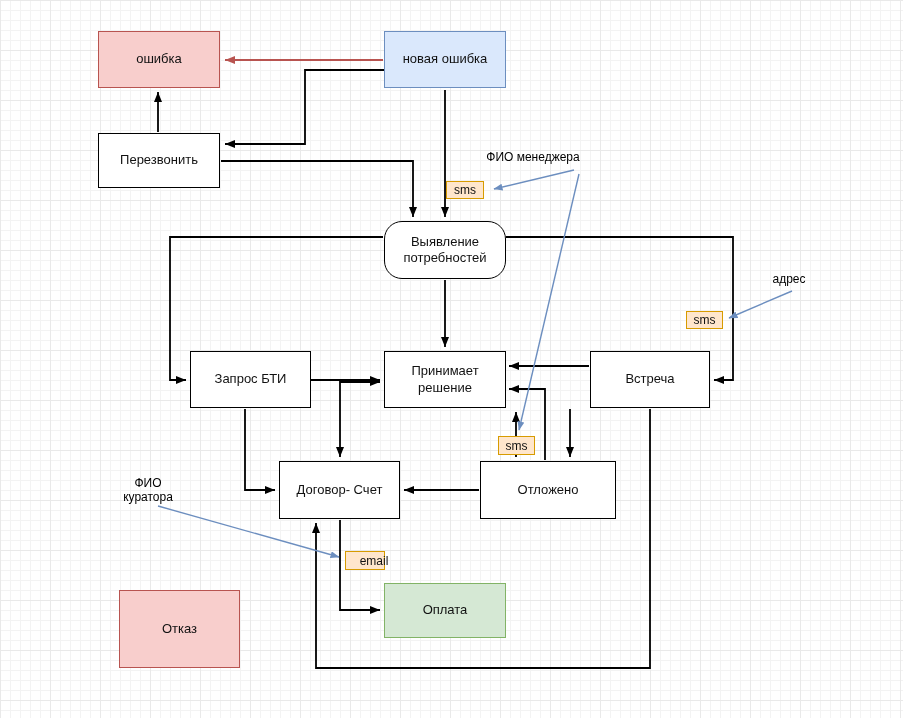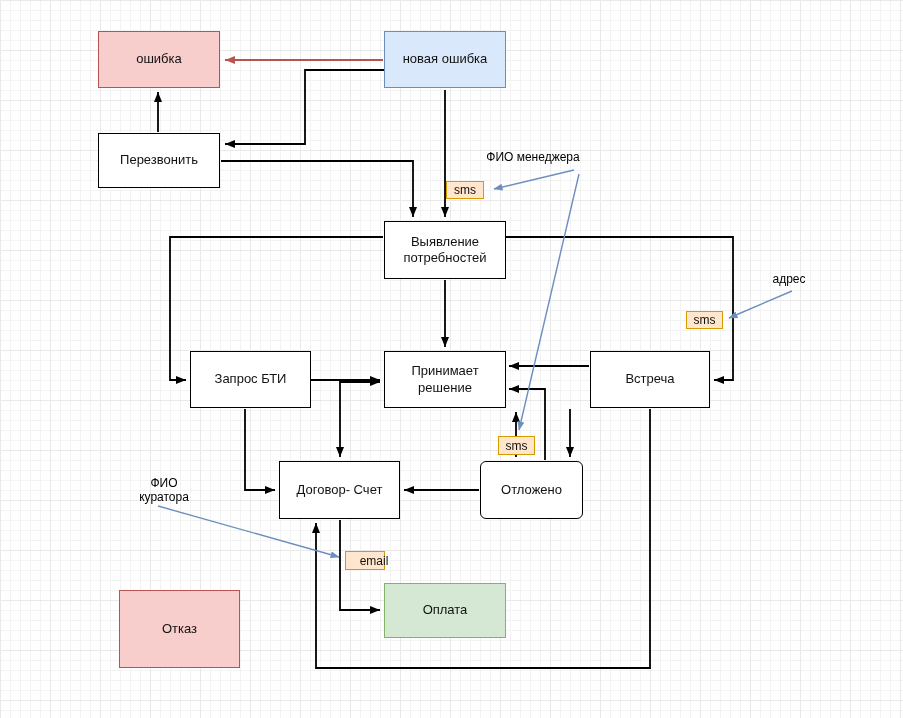--- a/index.html
+++ b/index.html
@@ -89,7 +89,7 @@
   <div class="node" style="left:98px;top:133px;width:122px;height:55px;">
       <span>Перезвонить</span>
     </div>
-  <div class="node" style="left:384px;top:221px;width:122px;height:58px;">
+  <div class="node" style="left:384px;top:221px;width:122px;height:58px;border-radius:18px;">
       <span>Выявление потребностей</span>
     </div>
   <div class="node" style="left:190px;top:351px;width:121px;height:57px;">

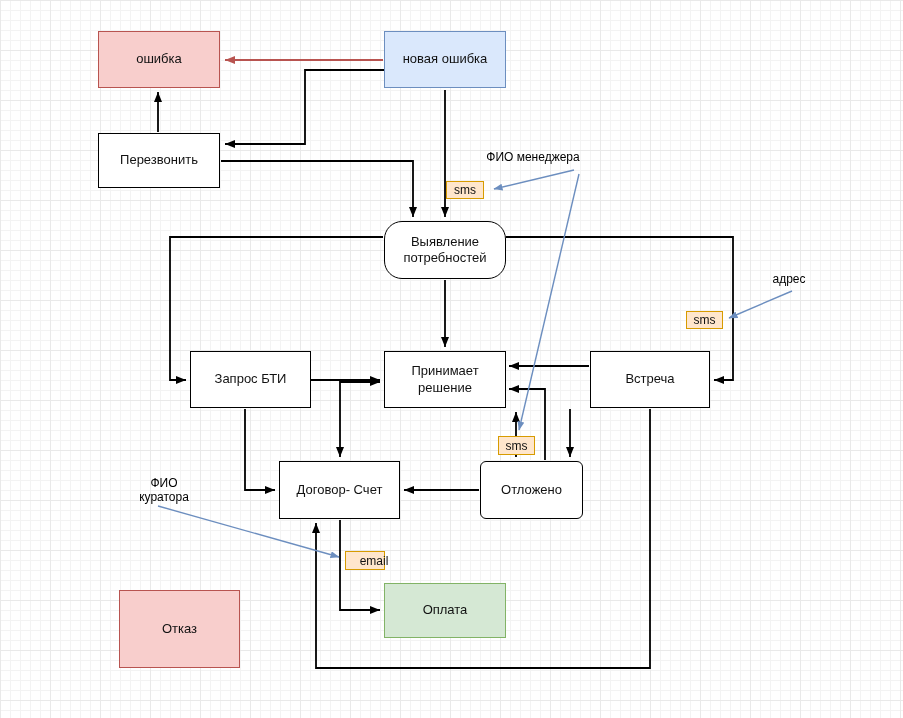--- a/index.html
+++ b/index.html
@@ -129,7 +129,7 @@
 
   <div class="note" style="left:478px;top:150px;width:110px;"><span>ФИО менеджера</span></div>
   <div class="note" style="left:766px;top:272px;width:46px;"><span>адрес</span></div>
-  <div class="note" style="left:116px;top:476px;width:64px;margin-left:16px;"><span>ФИО куратора</span></div>
+  <div class="note" style="left:116px;top:476px;width:64px;"><span>ФИО куратора</span></div>
 
 </div>
 

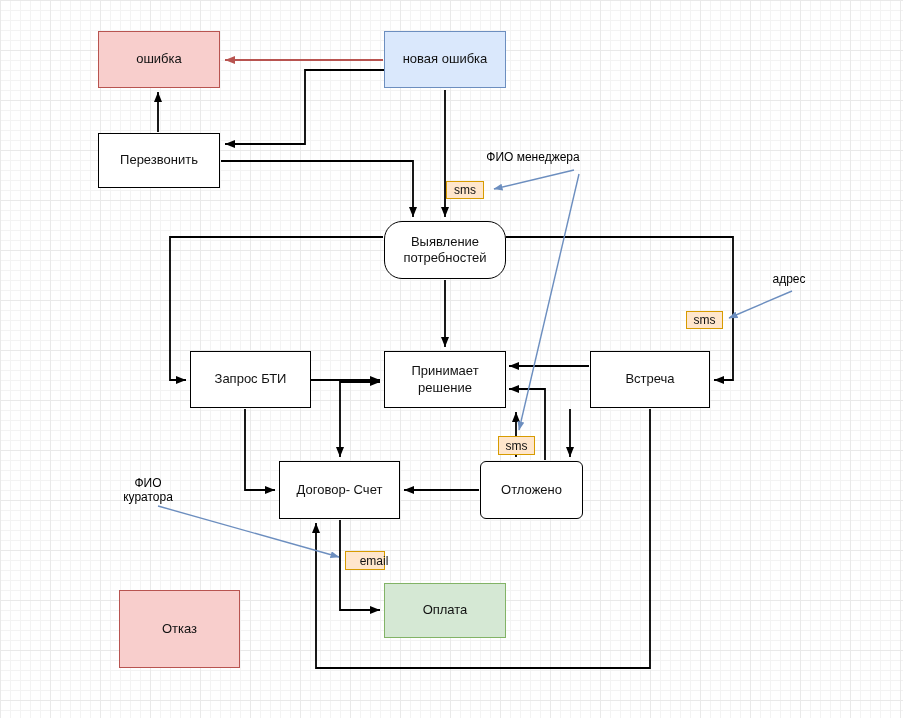--- a/index.html
+++ b/index.html
@@ -104,7 +104,7 @@
   <div class="node" style="left:279px;top:461px;width:121px;height:58px;">
       <span>Договор- Счет</span>
     </div>
-  <div class="node" style="left:480px;top:461px;width:103px;height:58px;border-radius:6px;">
+  <div class="node" style="left:480px;top:461px;width:136px;height:58px;">
       <span>Отложено</span>
     </div>
   <div class="node green" style="left:384px;top:583px;width:122px;height:55px;">

